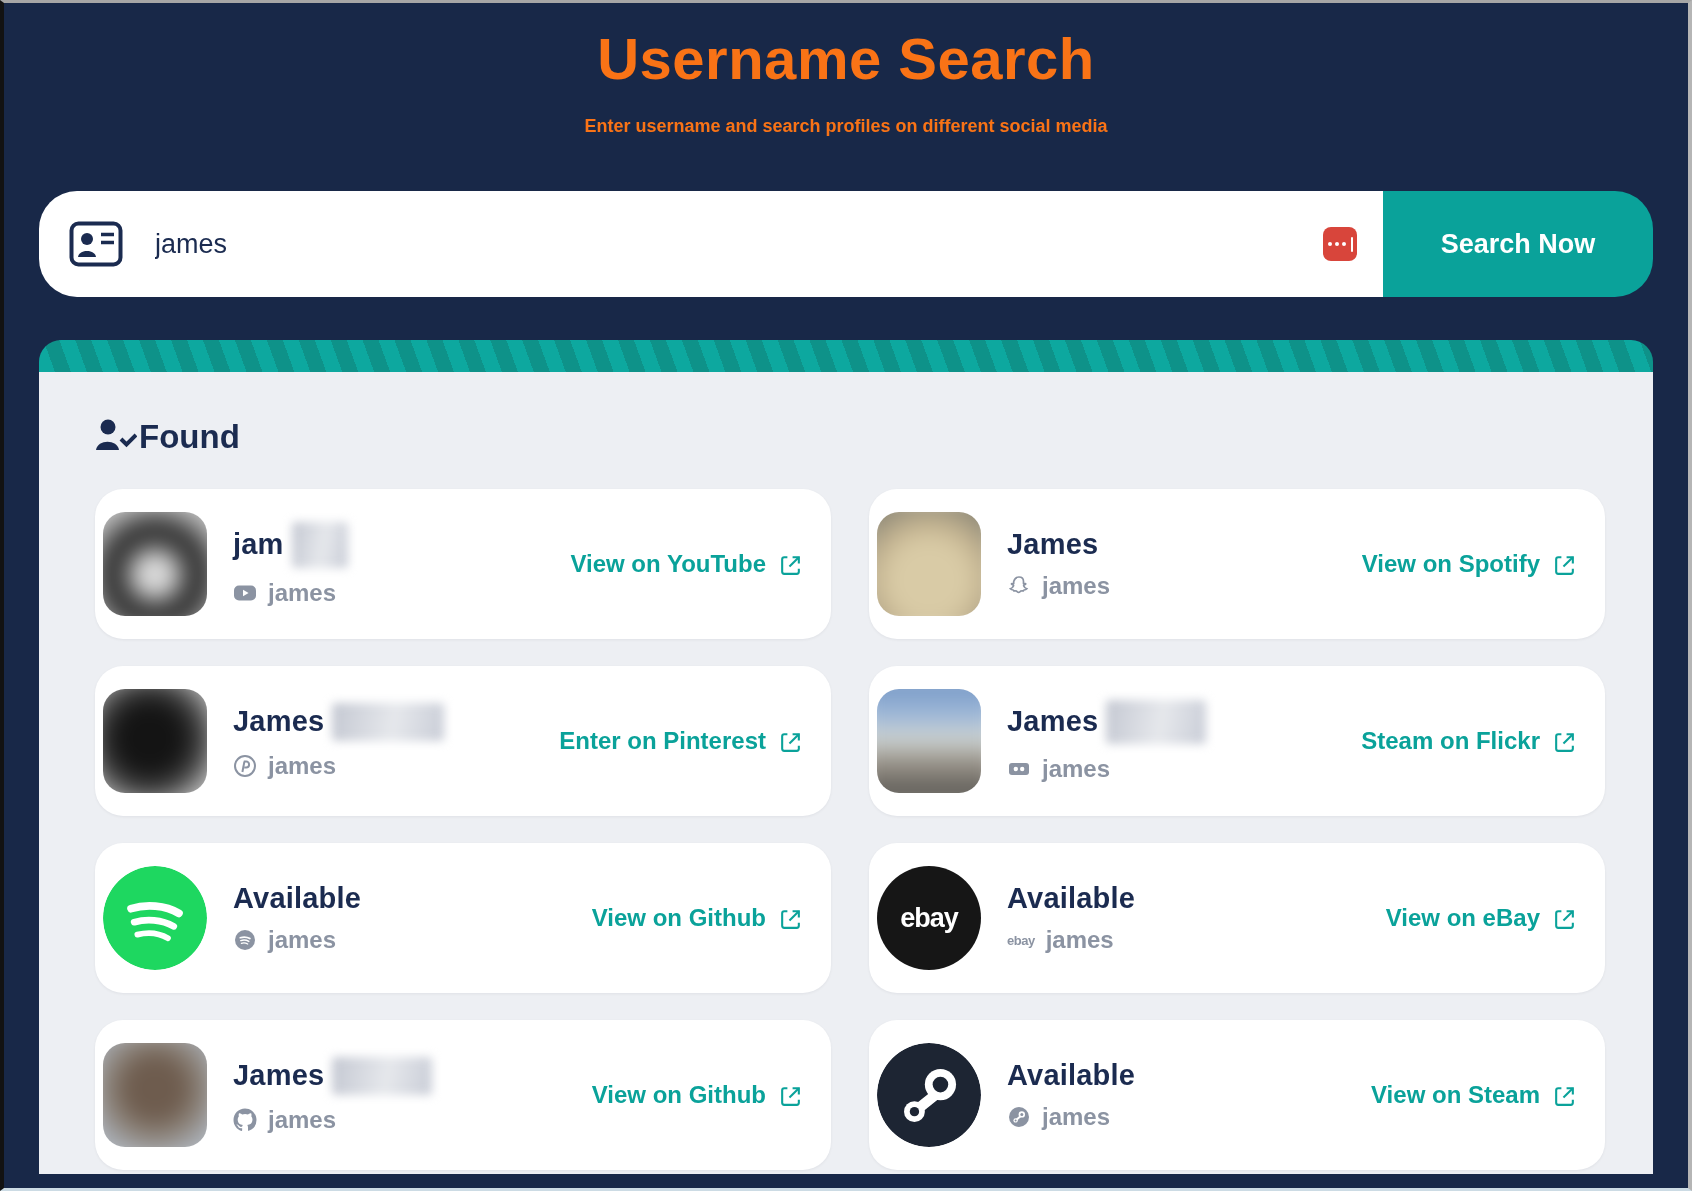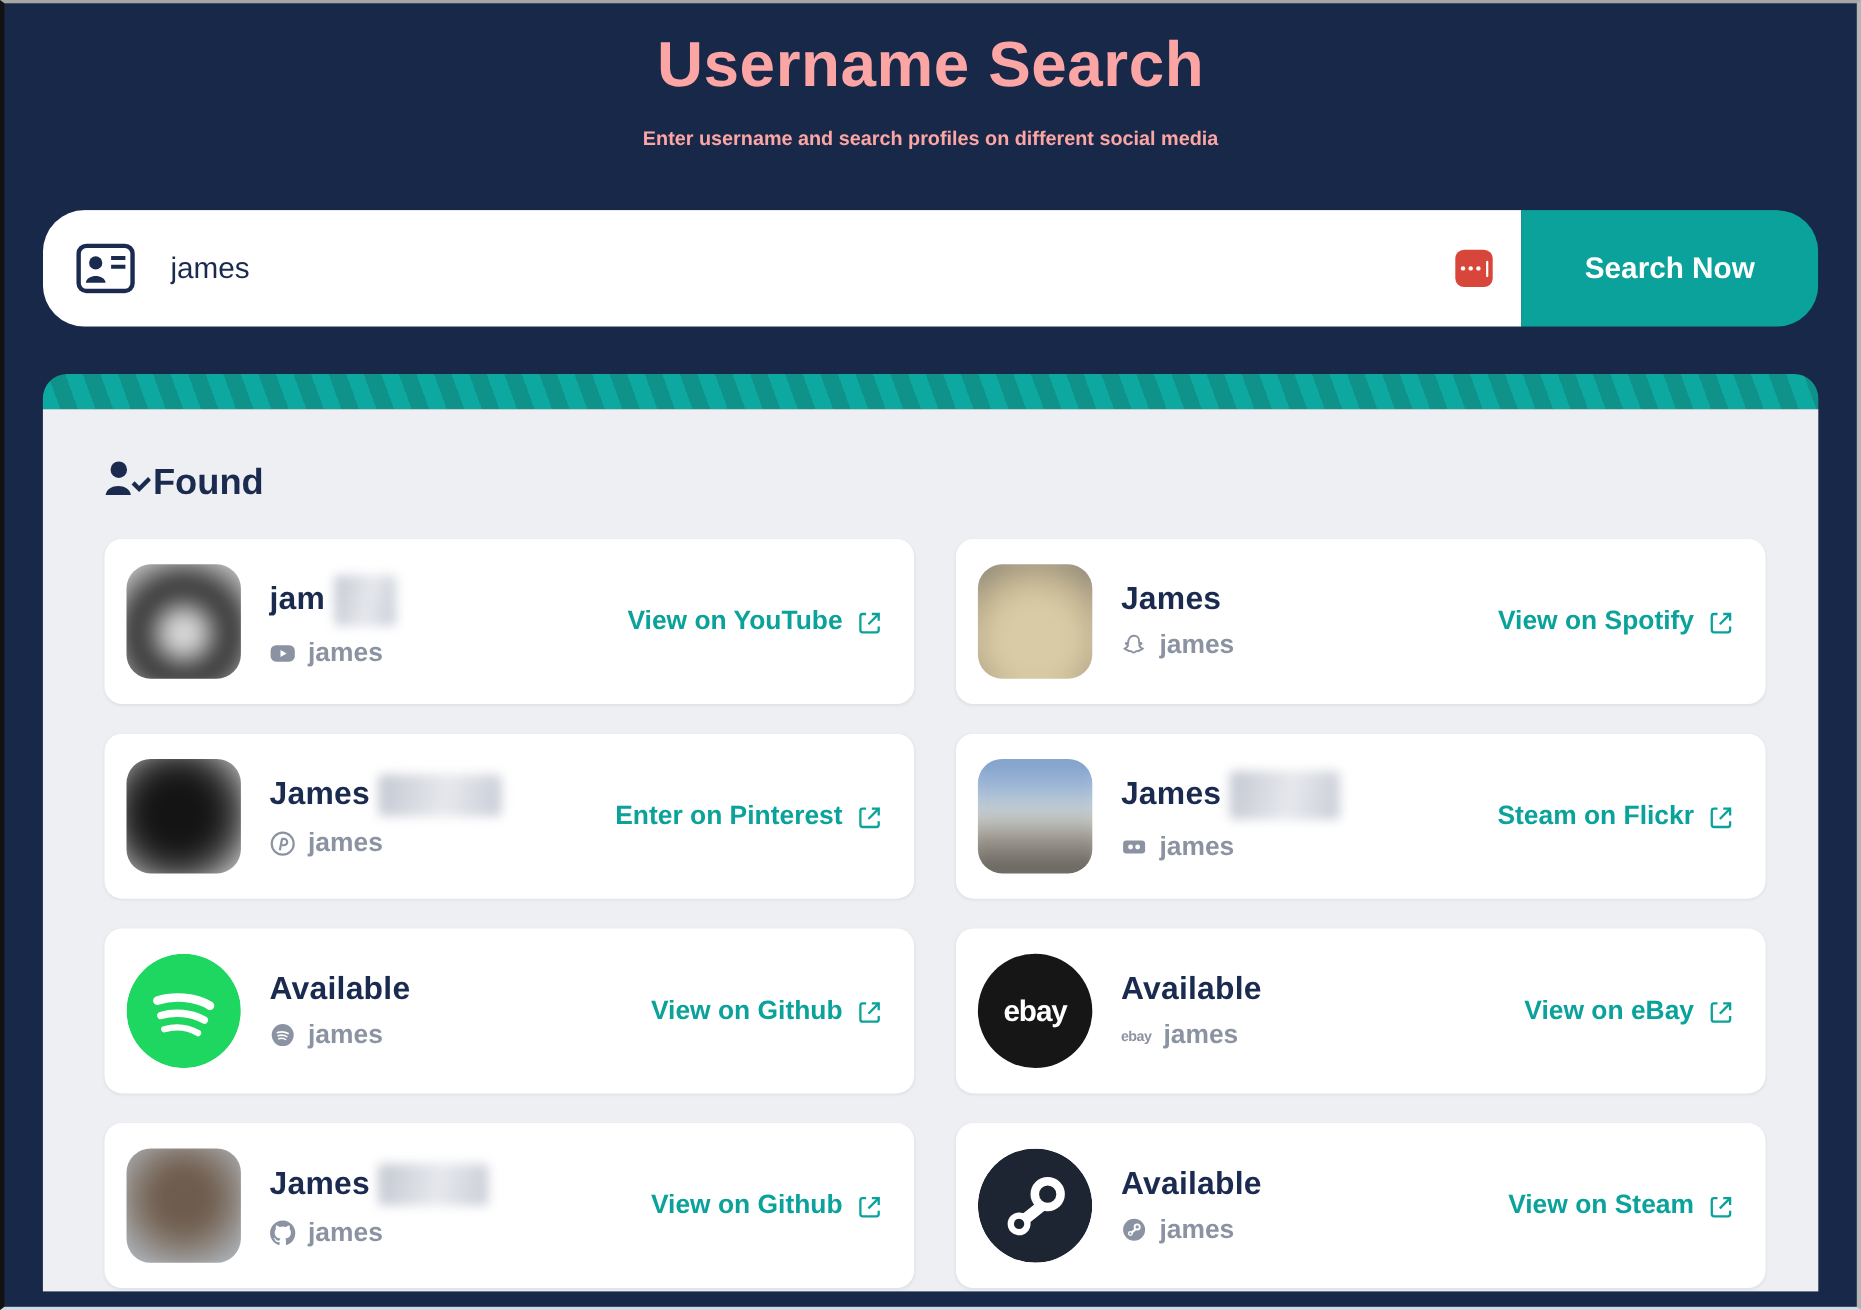--- a/index.html
+++ b/index.html
@@ -11,7 +11,7 @@
     font-family:"Liberation Sans",sans-serif;
   }
   
-  .hero{text-align:center;color:#fca5a5;}
+  .hero{text-align:center;color:#f97316;}
   .hero h1{margin:22px 0 0;font-size:58px;font-weight:800;letter-spacing:.5px;}
   .hero p{margin:24px 0 0;font-size:18px;font-weight:700;}
   

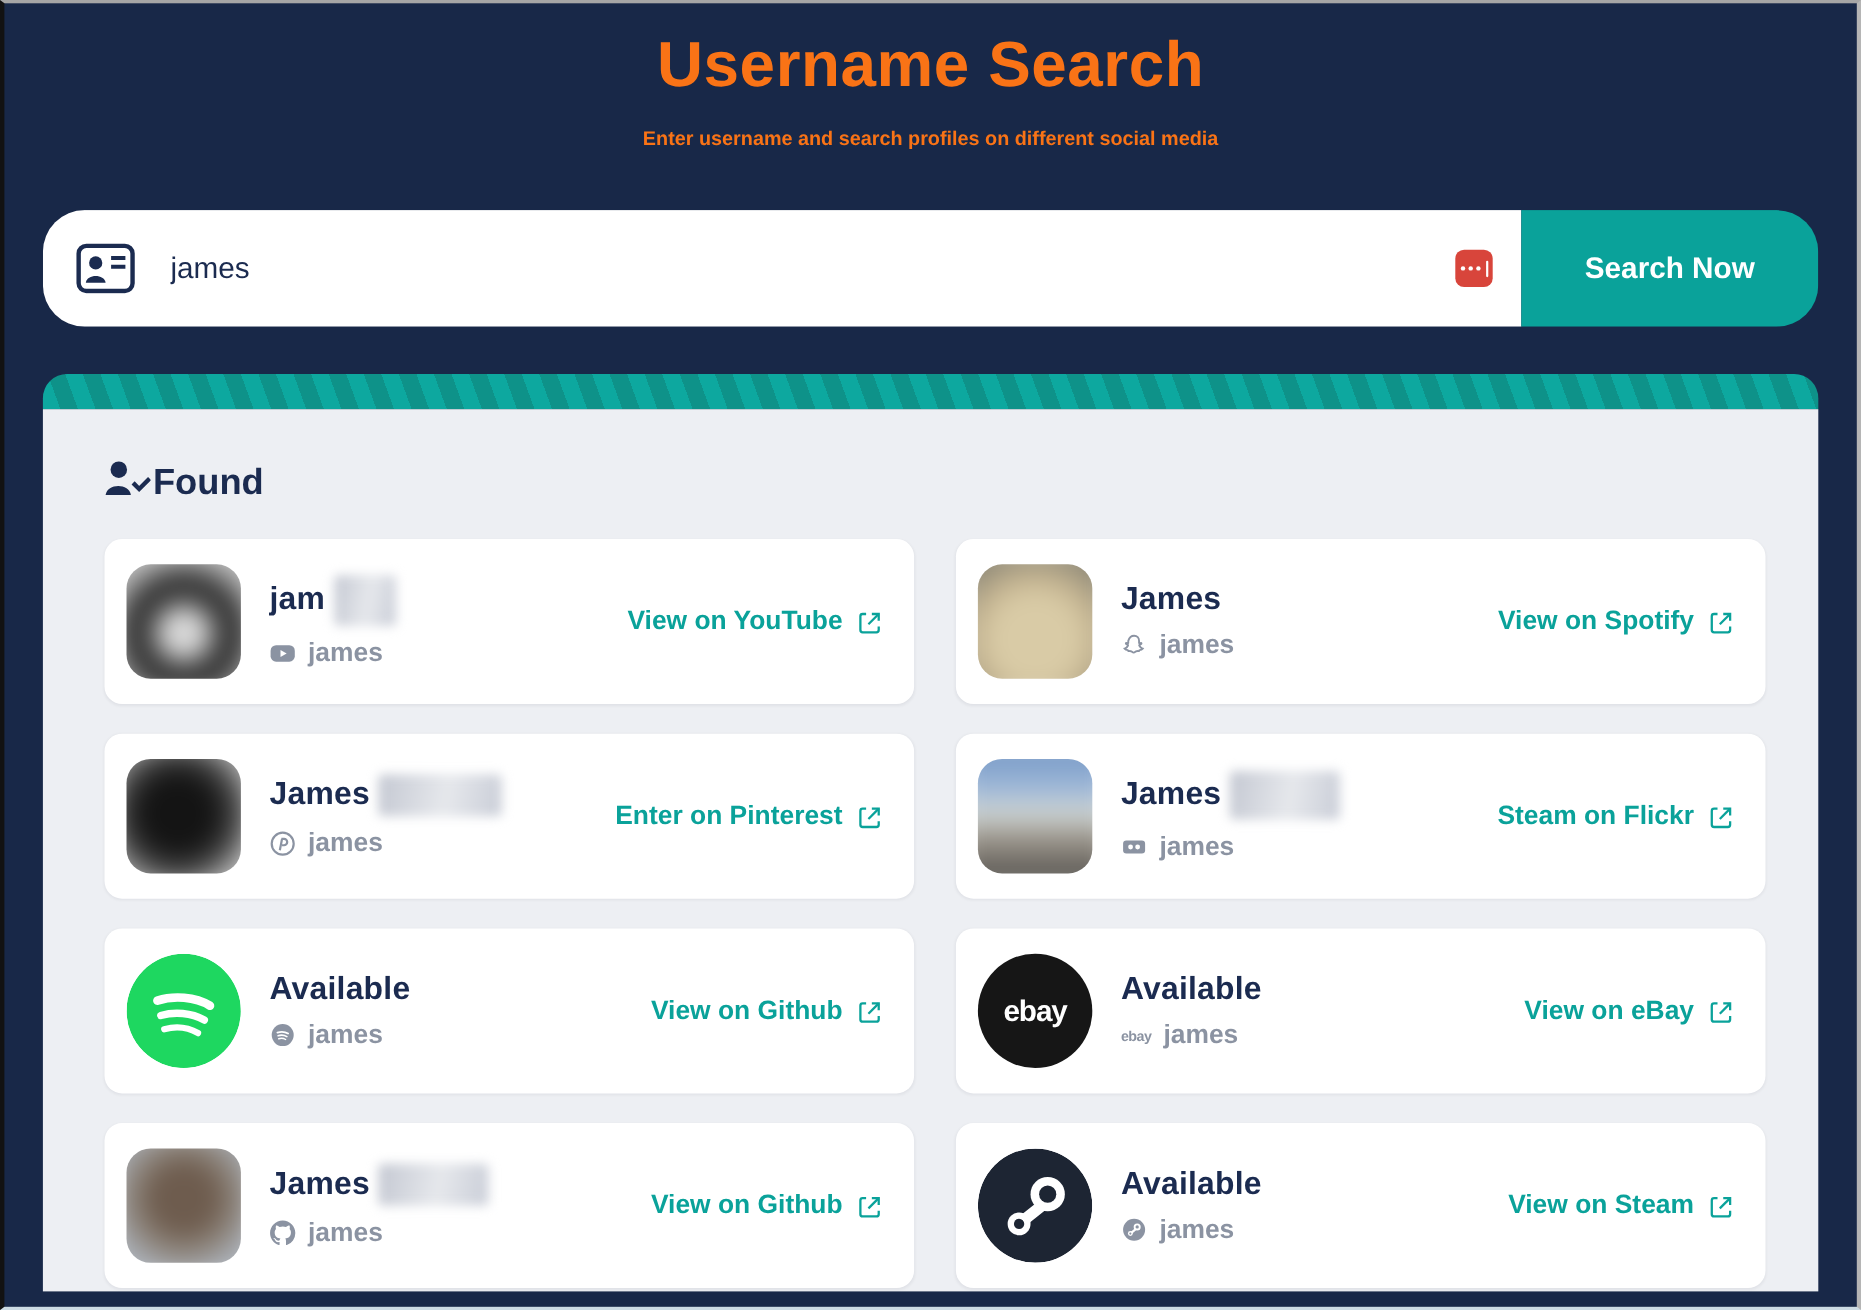--- a/index.html
+++ b/index.html
@@ -34,8 +34,8 @@
   .found h2{margin:0;font-size:33px;font-weight:800;color:#1b2b50;}
   .cards{display:grid;grid-template-columns:1fr 1fr;column-gap:38px;row-gap:27px;
     padding:33px 48px 0 56px;}
-  .card{height:150px;background:#fff;border-radius:16px;display:flex;align-items:center;
-    padding:0 28px 0 20px;box-sizing:border-box;box-shadow:0 1px 3px rgba(16,24,40,.06);}
+  .card{height:150px;background:#fff;border-radius:28px;display:flex;align-items:center;
+    padding:0 28px 0 8px;box-sizing:border-box;box-shadow:0 1px 3px rgba(16,24,40,.06);}
   .avatar{width:104px;height:104px;border-radius:22px;overflow:hidden;position:relative;flex:none;background:#fff;}
   .avatar.round{border-radius:50%;}
   .avatar .blur{position:absolute;inset:-14px;filter:blur(9px);}

